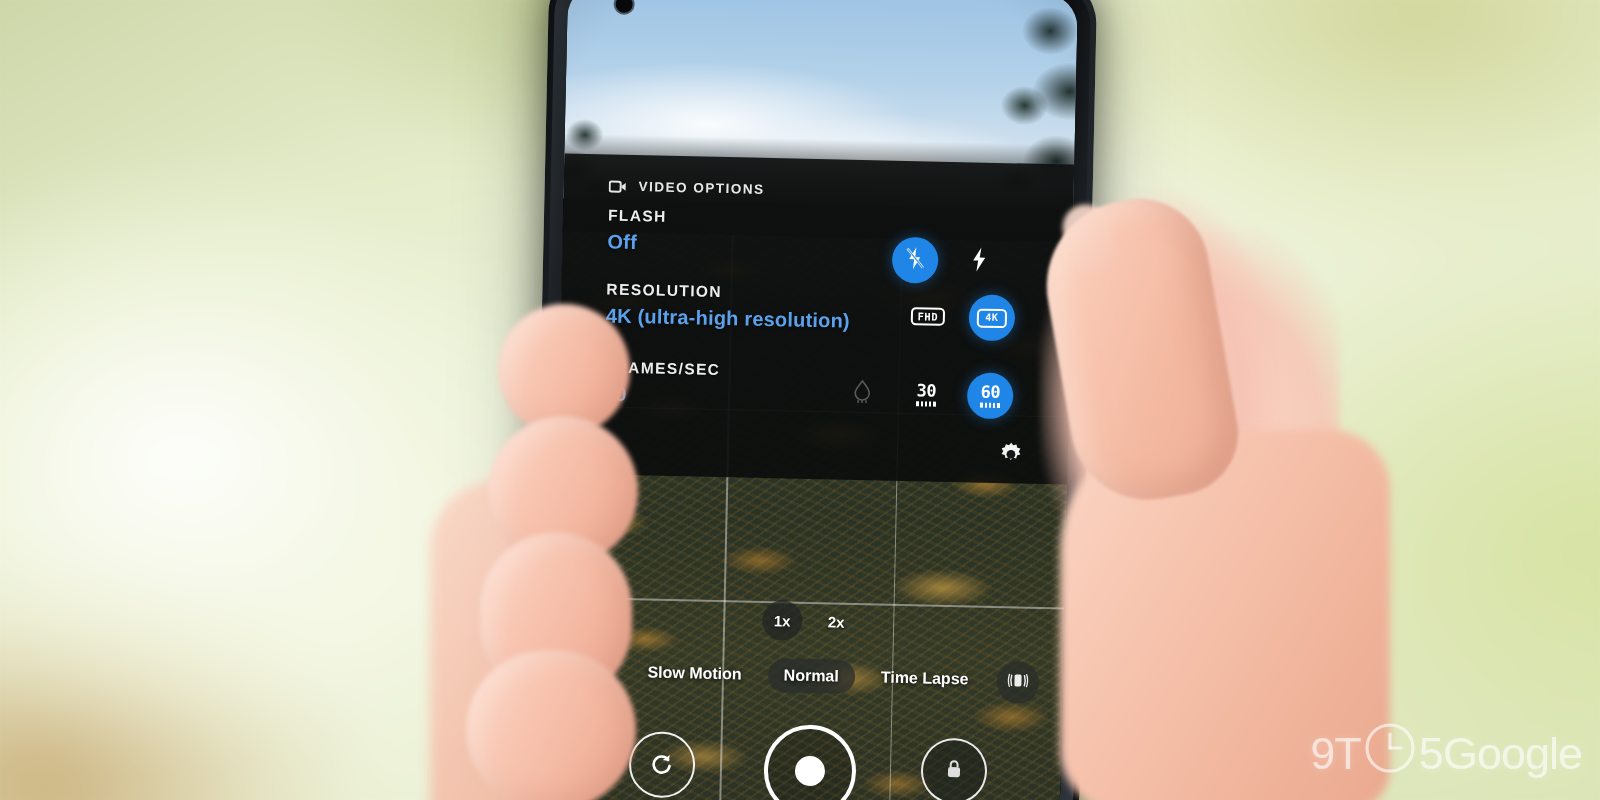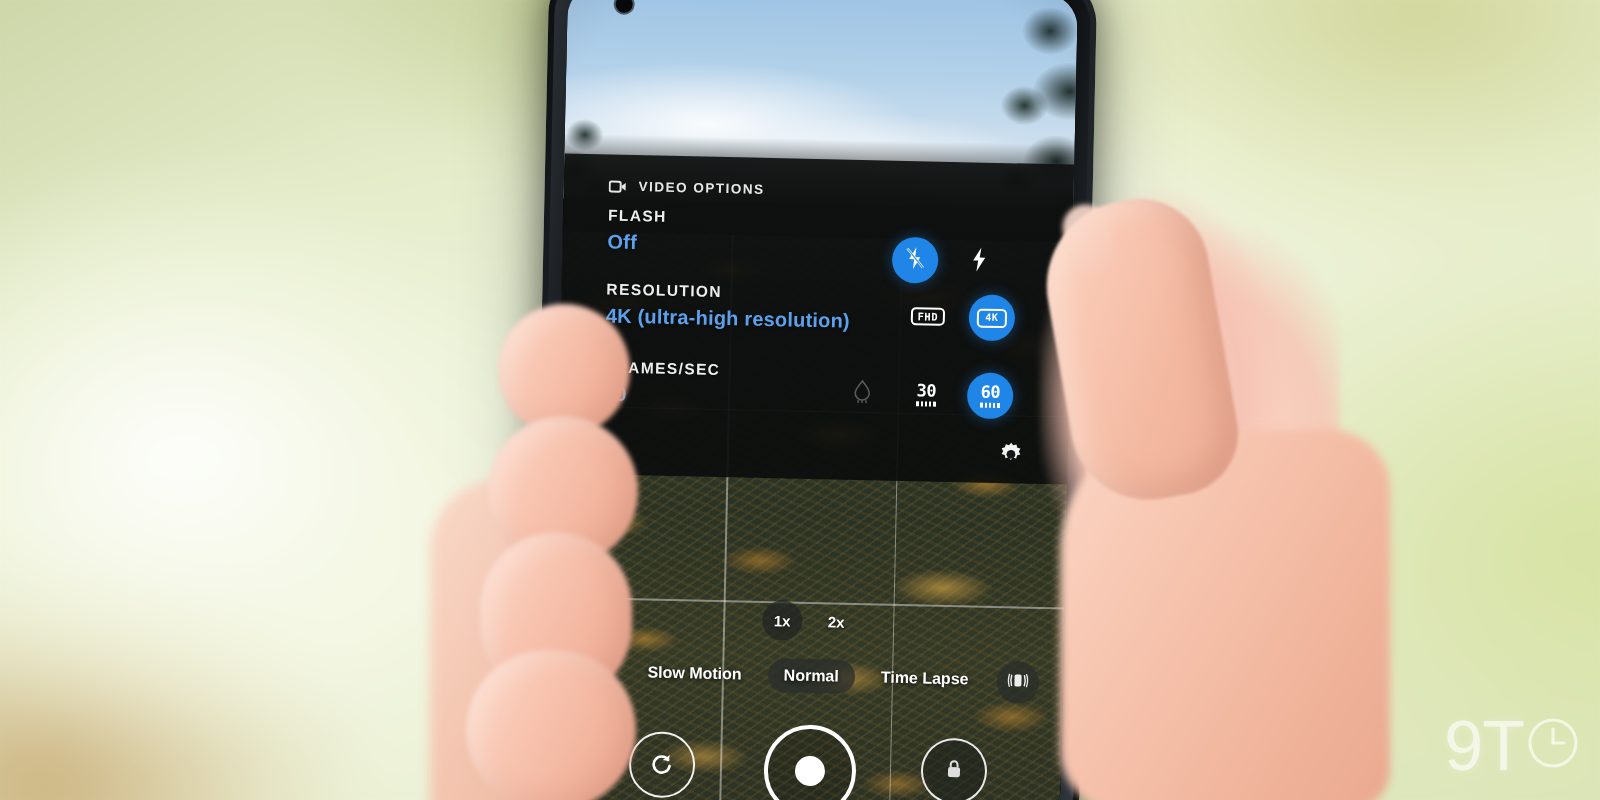--- a/index.html
+++ b/index.html
@@ -281,7 +281,7 @@
     position:absolute;right:18px;bottom:14px;
     display:flex;align-items:center;gap:0px;
     color:rgba(255,255,255,.62);
-    font-size:70px;font-weight:400;letter-spacing:-1px;
+    font-size:45px;font-weight:400;letter-spacing:-1px;
     font-family:"Liberation Sans", sans-serif;
     text-shadow:0 1px 8px rgba(255,255,255,.25);
     user-select:none;

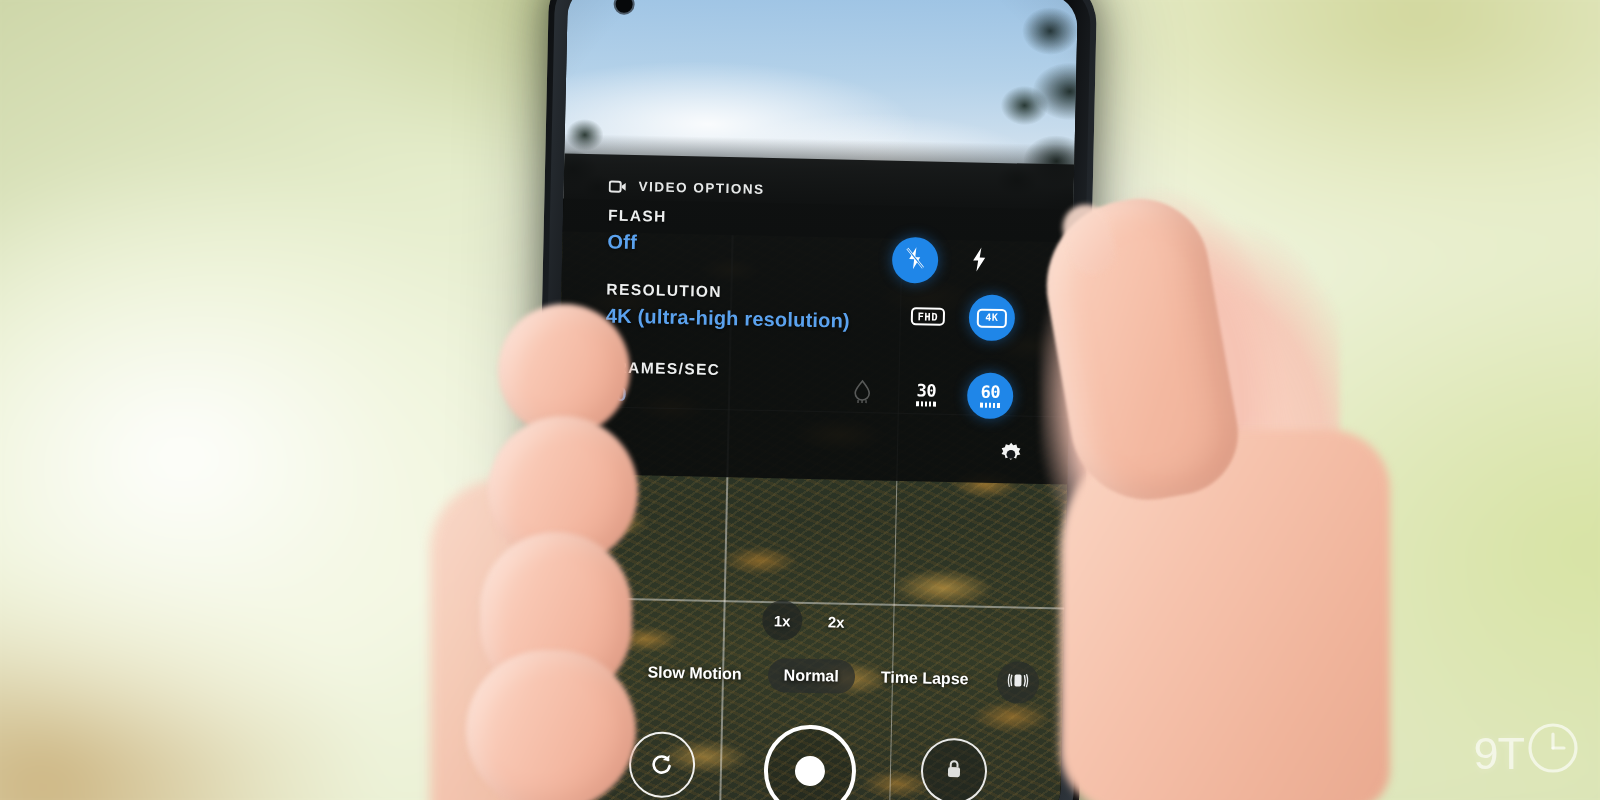--- a/index.html
+++ b/index.html
@@ -487,6 +487,7 @@
       <line x1="27" y1="27" x2="38" y2="27" stroke="rgba(255,255,255,.62)" stroke-width="3.2" stroke-linecap="round"></line>
     </svg>
   </span>
+  <span>5Google</span>
 </div>
 
 </body></html>

